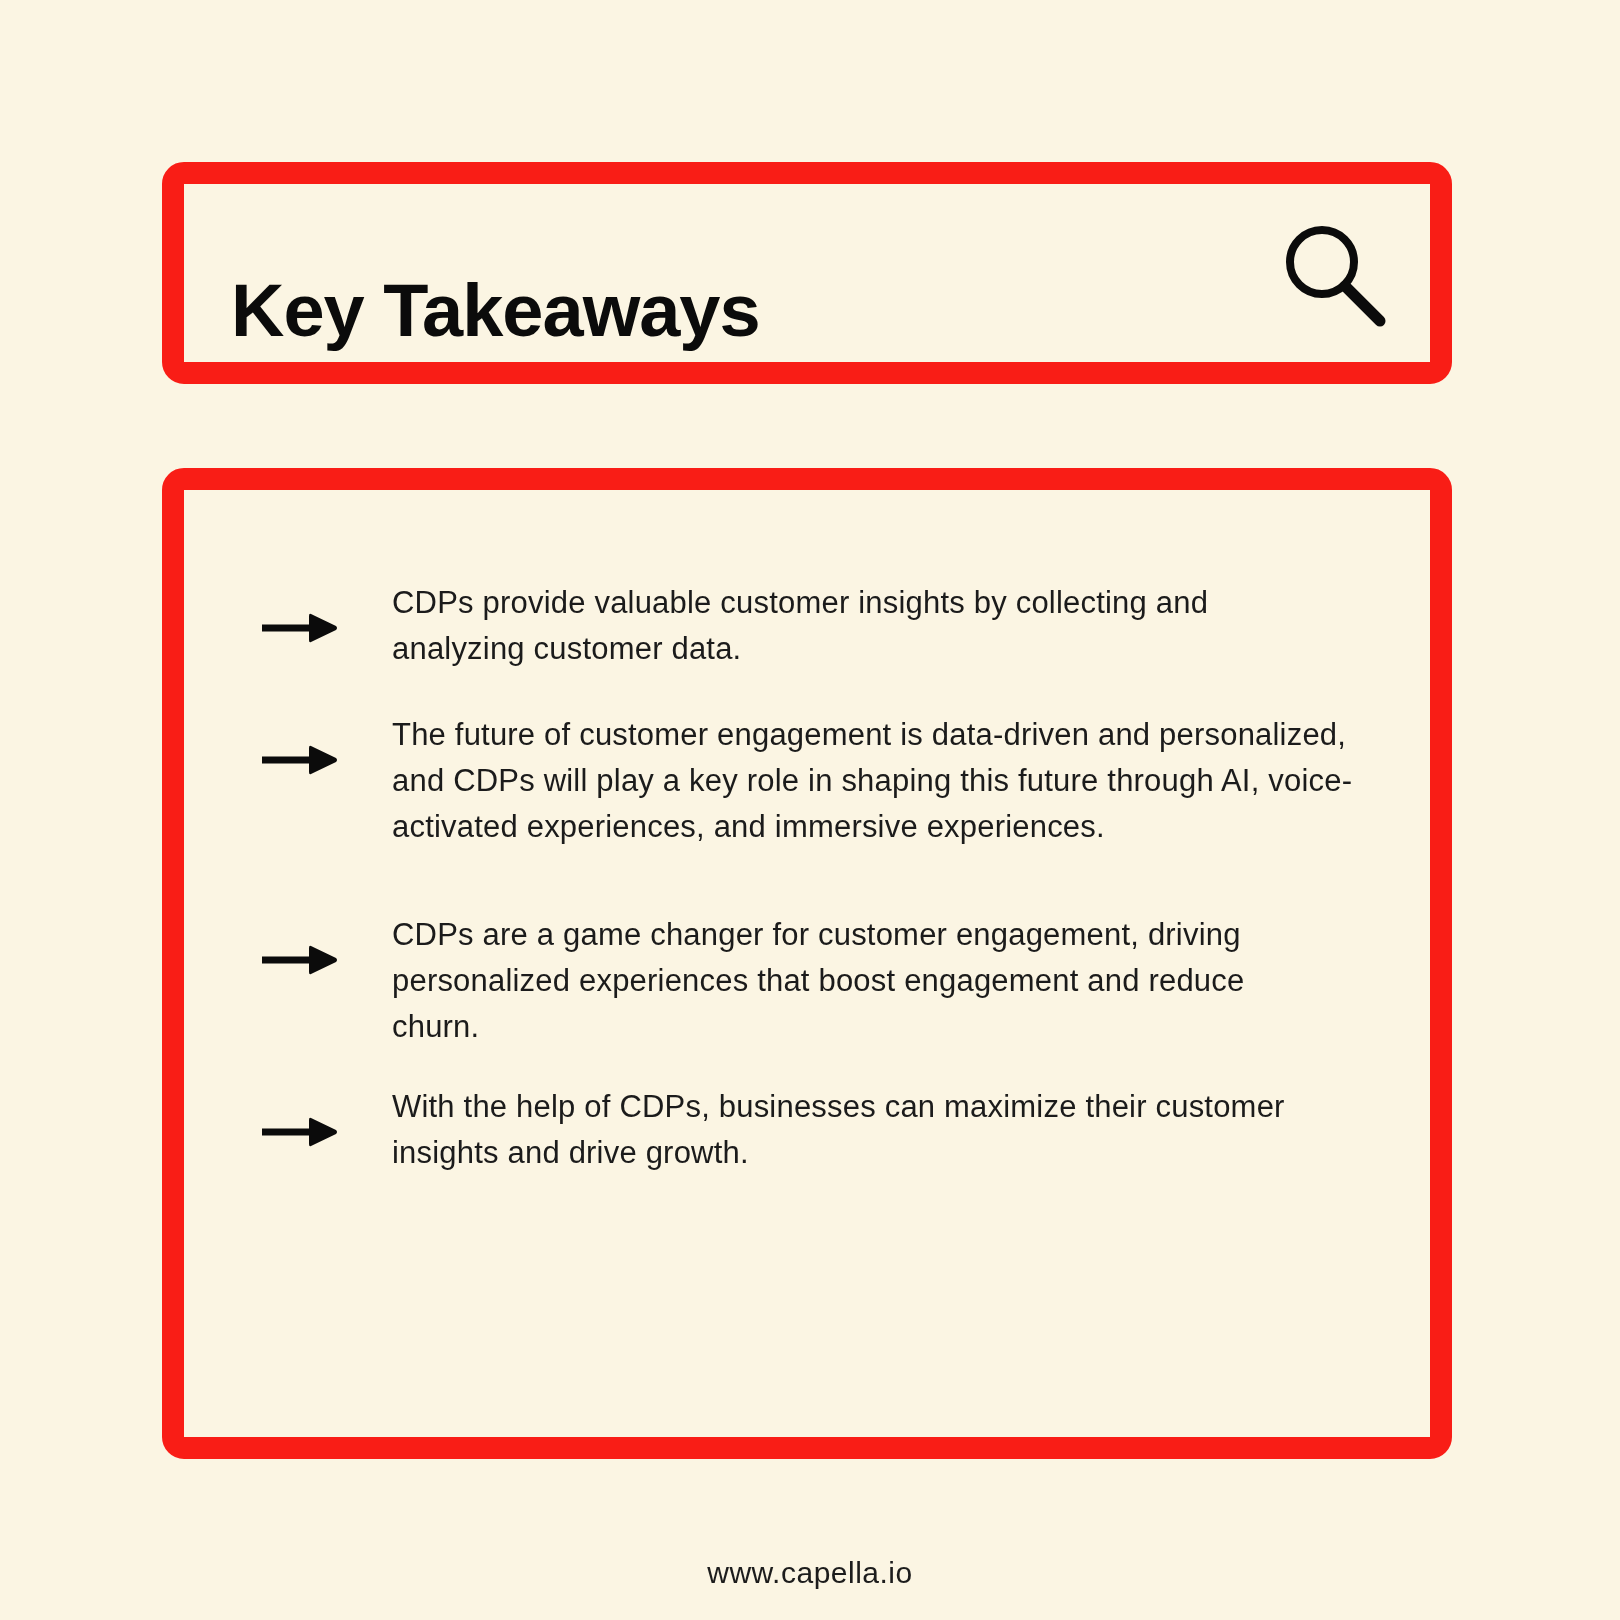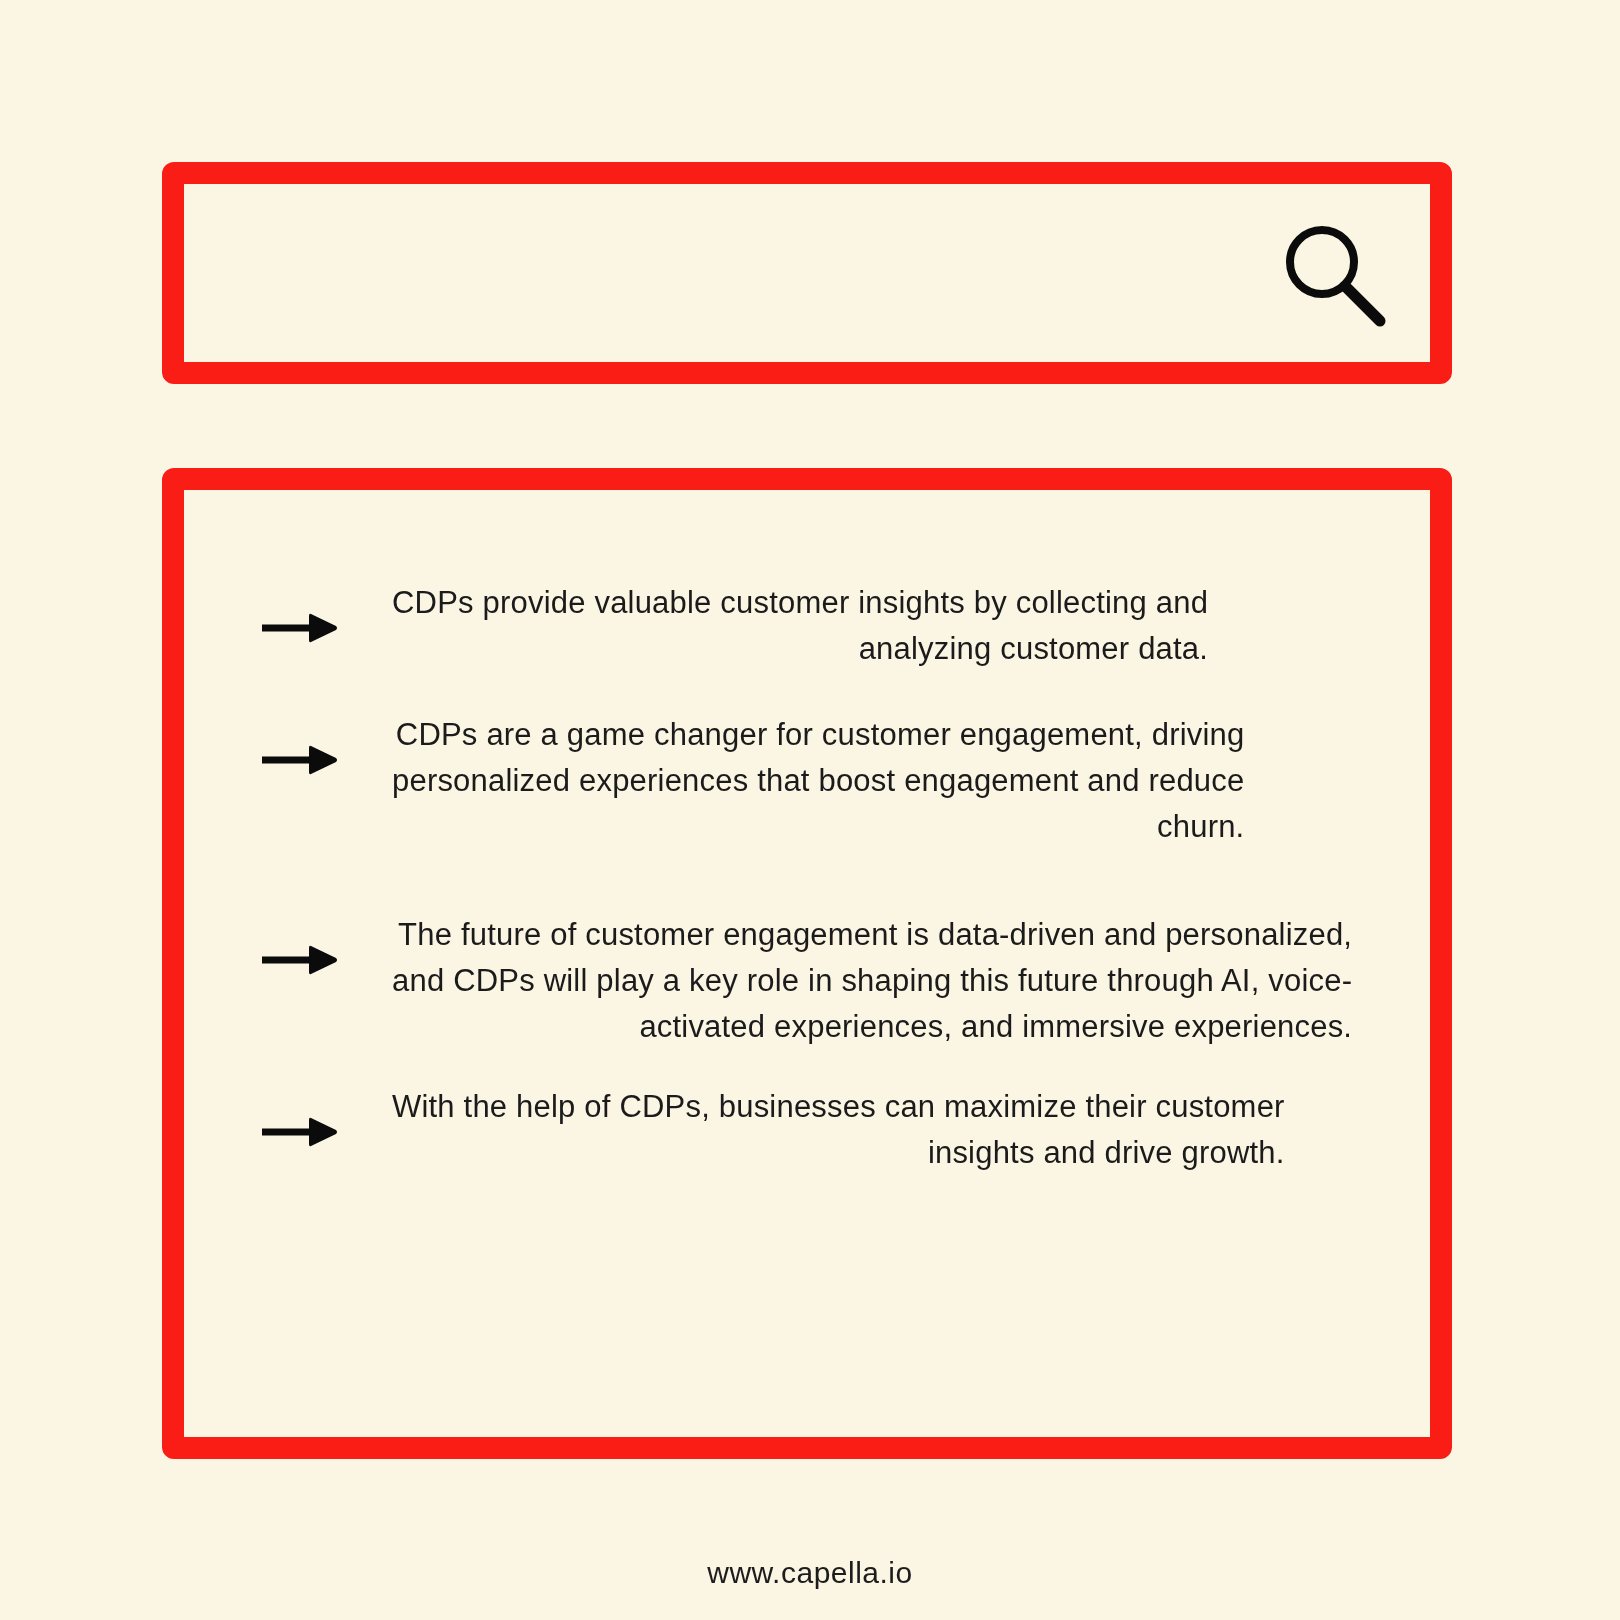--- a/index.html
+++ b/index.html
@@ -74,6 +74,7 @@
 
   <div class="card title-card"></div>
 
+  <h1 class="page-title">Key Takeaways</h1>
 
   <svg class="search-icon" width="120" height="124" viewBox="0 0 120 124" fill="none" xmlns="http://www.w3.org/2000/svg">
     <circle cx="50" cy="52" r="32" stroke="#0b0b0b" stroke-width="8"></circle>

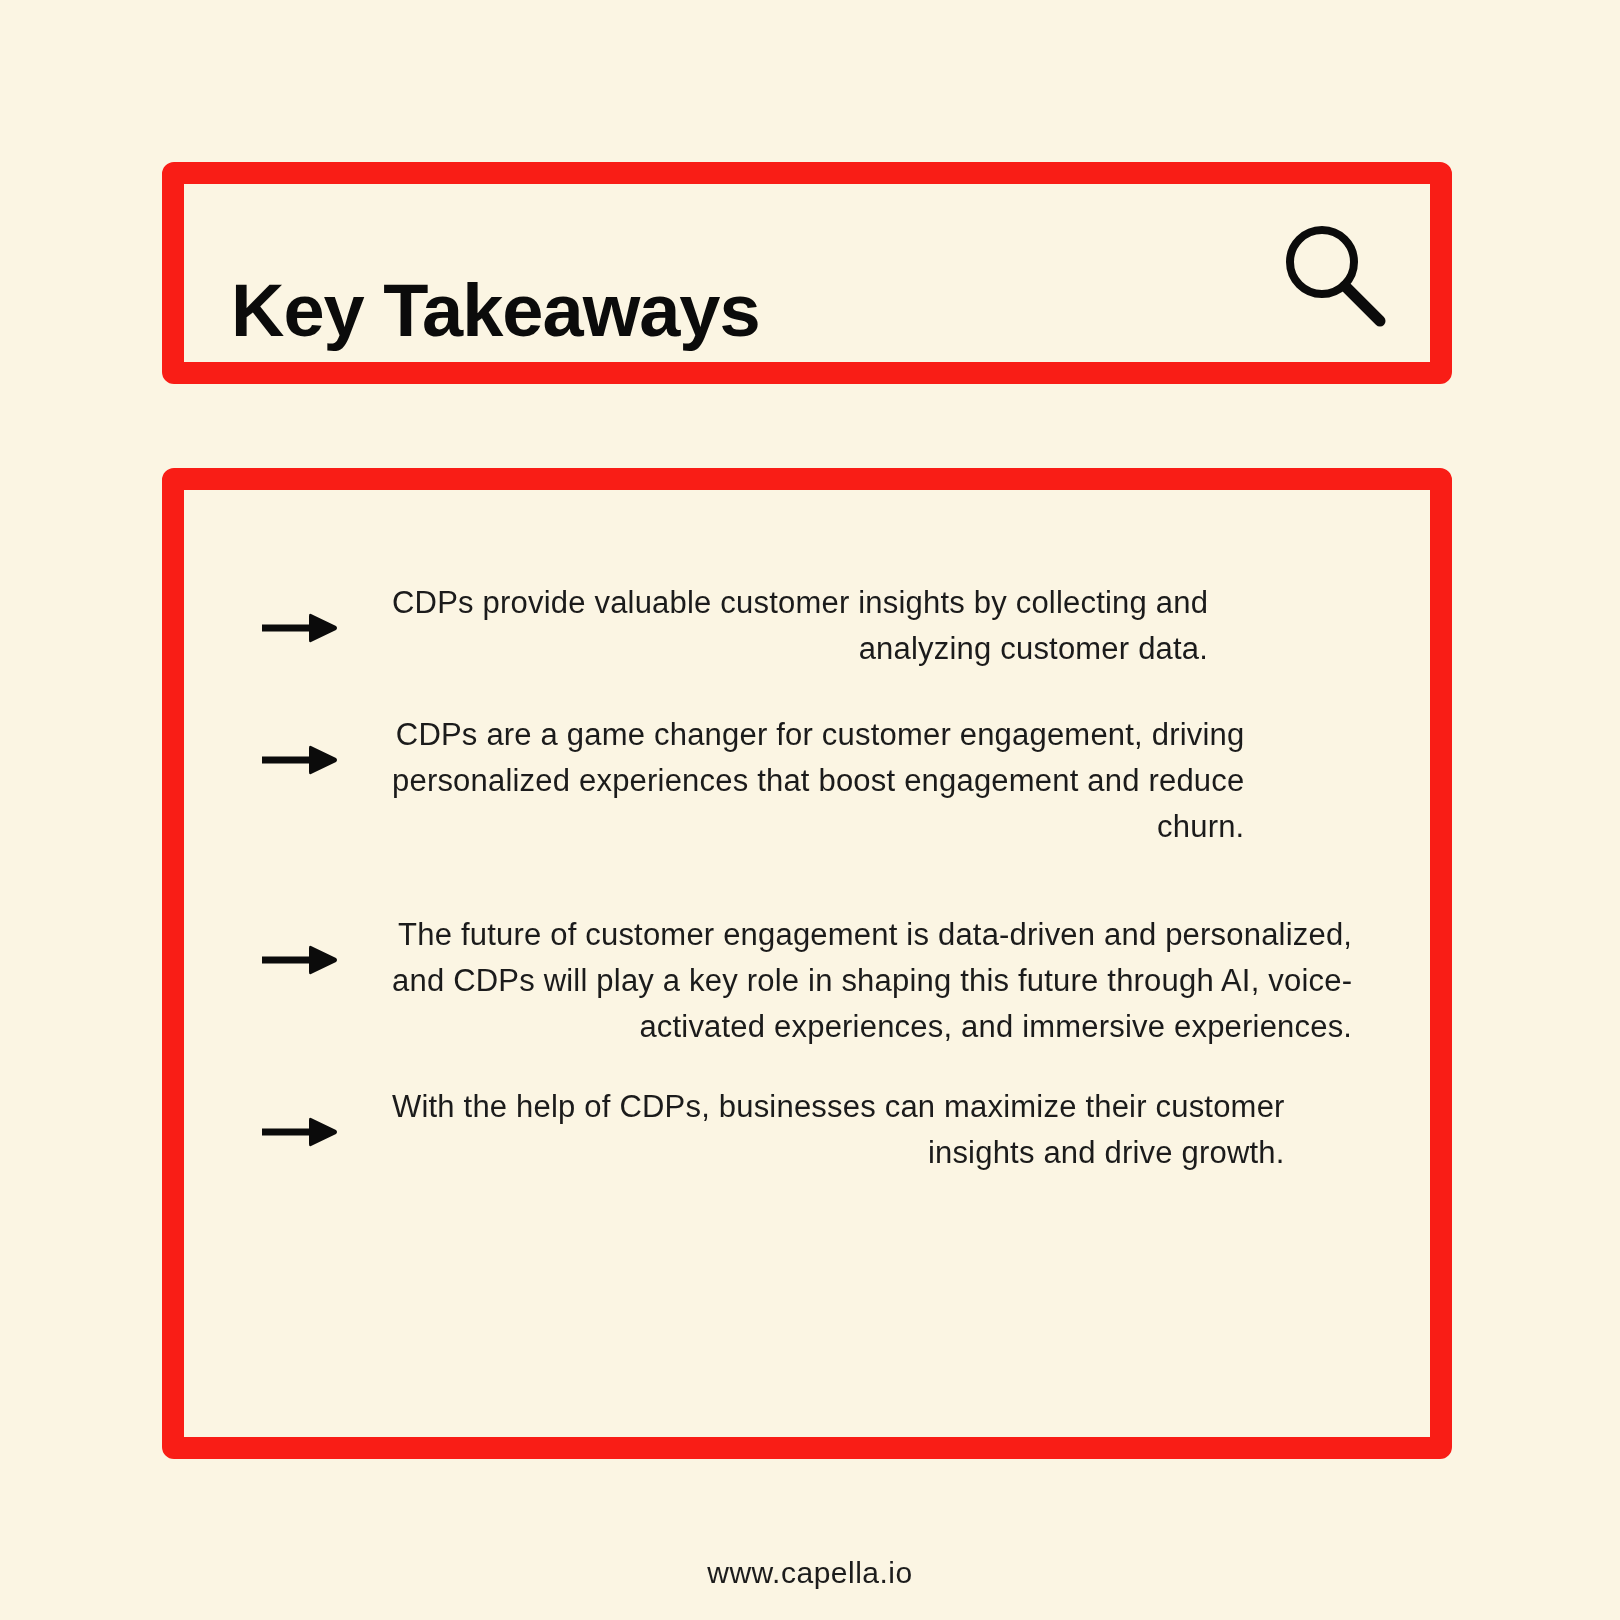--- a/index.html
+++ b/index.html
@@ -17,8 +17,7 @@
     box-sizing:border-box;
     background: var(--bg, #fbf5e3);
     border:22px solid var(--accent, #f91d16);
-    border-radius:12px;
-    text-align:right;
+    border-radius:22px;
   }
   .title-card { top:162px; height:222px; }
   .content-card { top:468px; height:991px; }

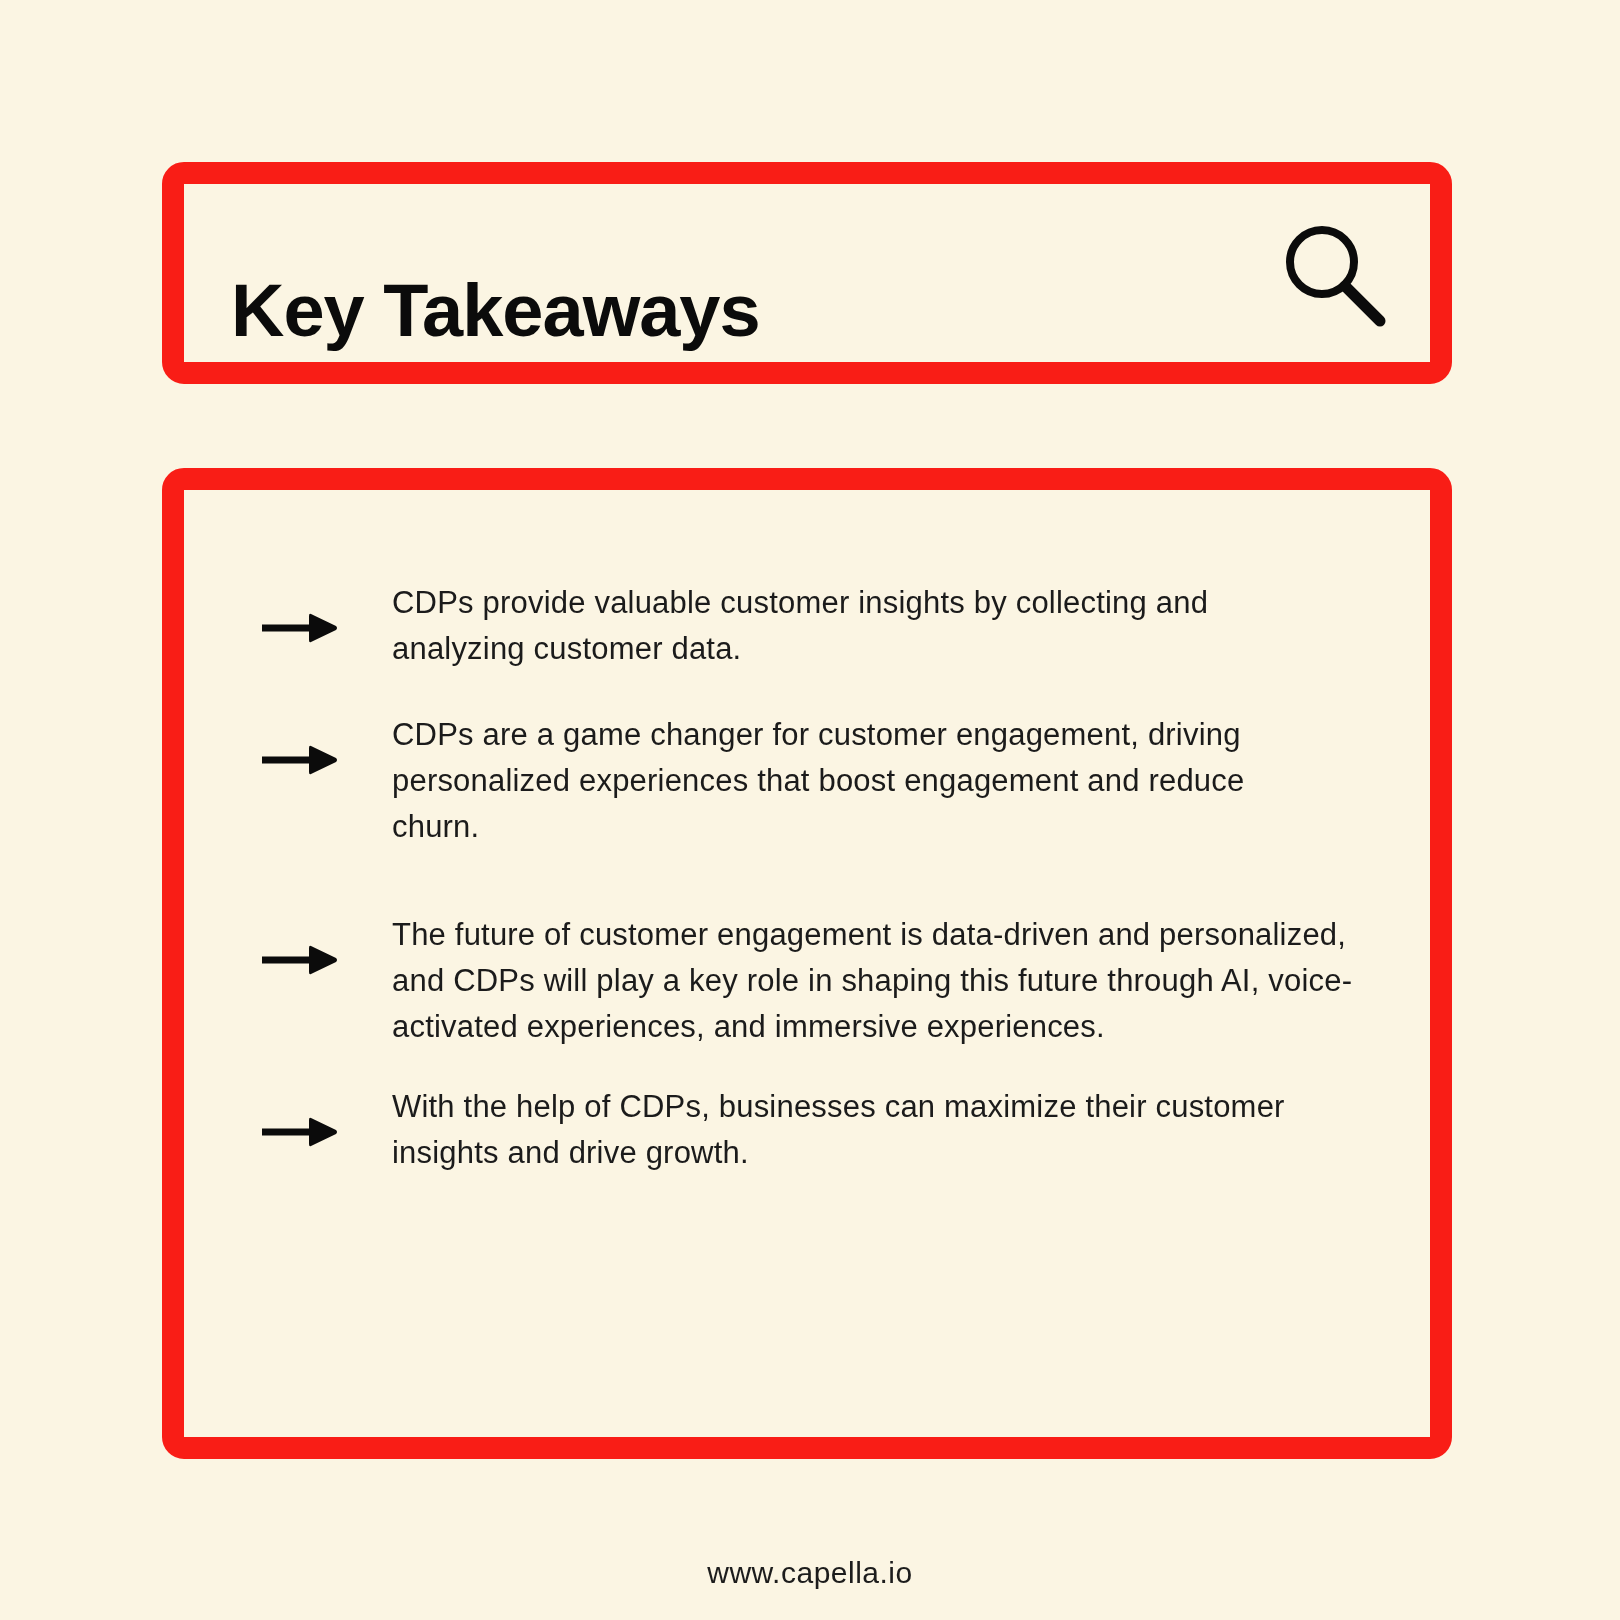--- a/index.html
+++ b/index.html
@@ -96,9 +96,9 @@
       <rect x="0" y="11.5" width="54" height="7" fill="#0b0b0b"></rect>
       <path d="M49 1 L74 13 Q76 15 74 17 L49 29 Q47 30 47 27 L47 3 Q47 0 49 1 Z" fill="#0b0b0b"></path>
     </svg>
-    <div class="item-text">CDPs are a game changer for customer engagement, driving
-personalized experiences that boost engagement and reduce
-churn.</div>
+    <div class="item-text">The future of customer engagement is data-driven and personalized,
+and CDPs will play a key role in shaping this future through AI, voice-
+activated experiences, and immersive experiences.</div>
   </div>
 
   <div class="item">
@@ -106,9 +106,9 @@
       <rect x="0" y="11.5" width="54" height="7" fill="#0b0b0b"></rect>
       <path d="M49 1 L74 13 Q76 15 74 17 L49 29 Q47 30 47 27 L47 3 Q47 0 49 1 Z" fill="#0b0b0b"></path>
     </svg>
-    <div class="item-text">The future of customer engagement is data-driven and personalized,
-and CDPs will play a key role in shaping this future through AI, voice-
-activated experiences, and immersive experiences.</div>
+    <div class="item-text">CDPs are a game changer for customer engagement, driving
+personalized experiences that boost engagement and reduce
+churn.</div>
   </div>
 
   <div class="item">

